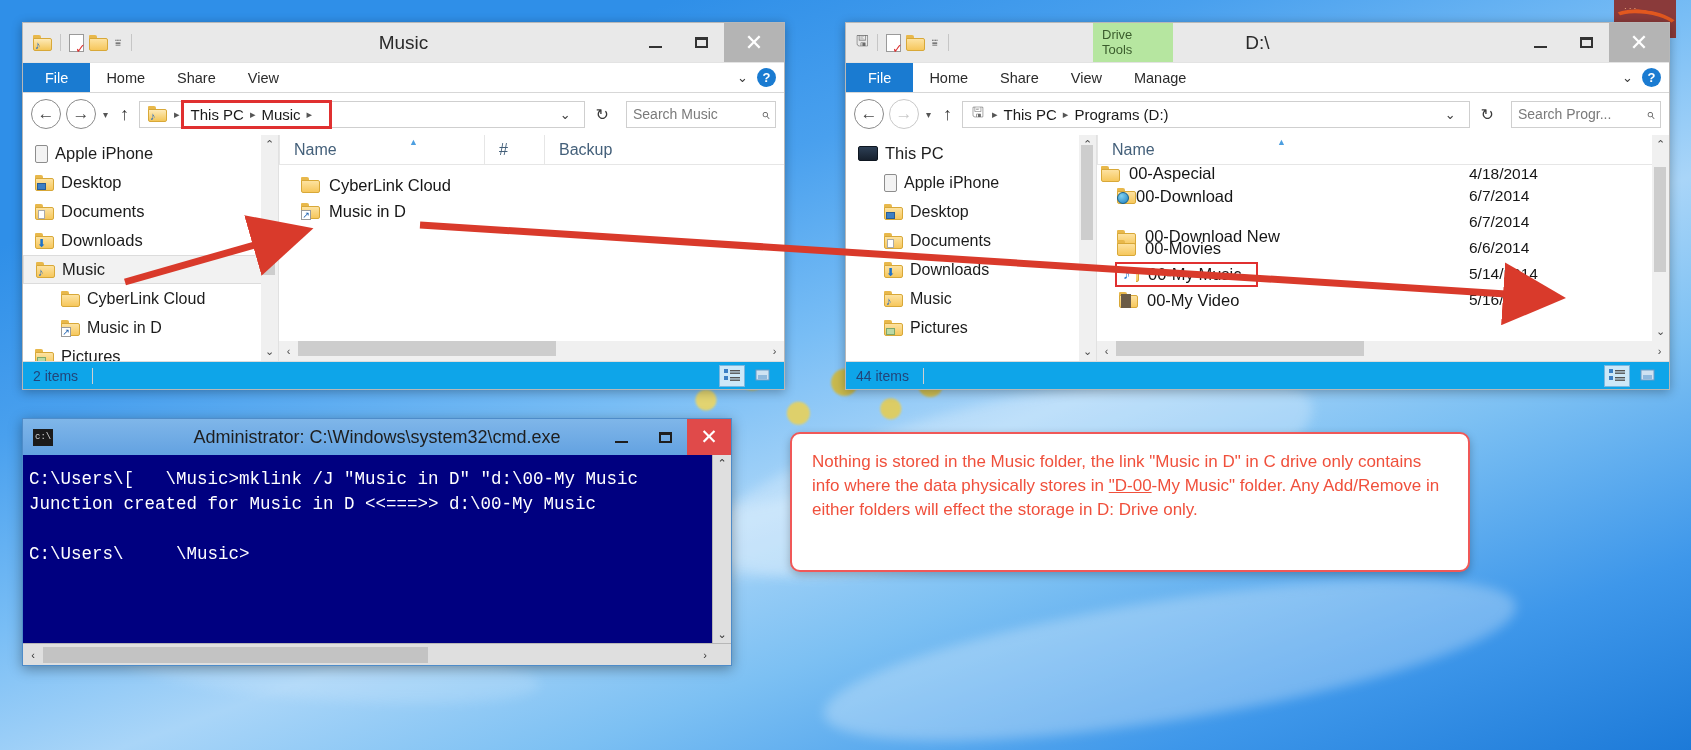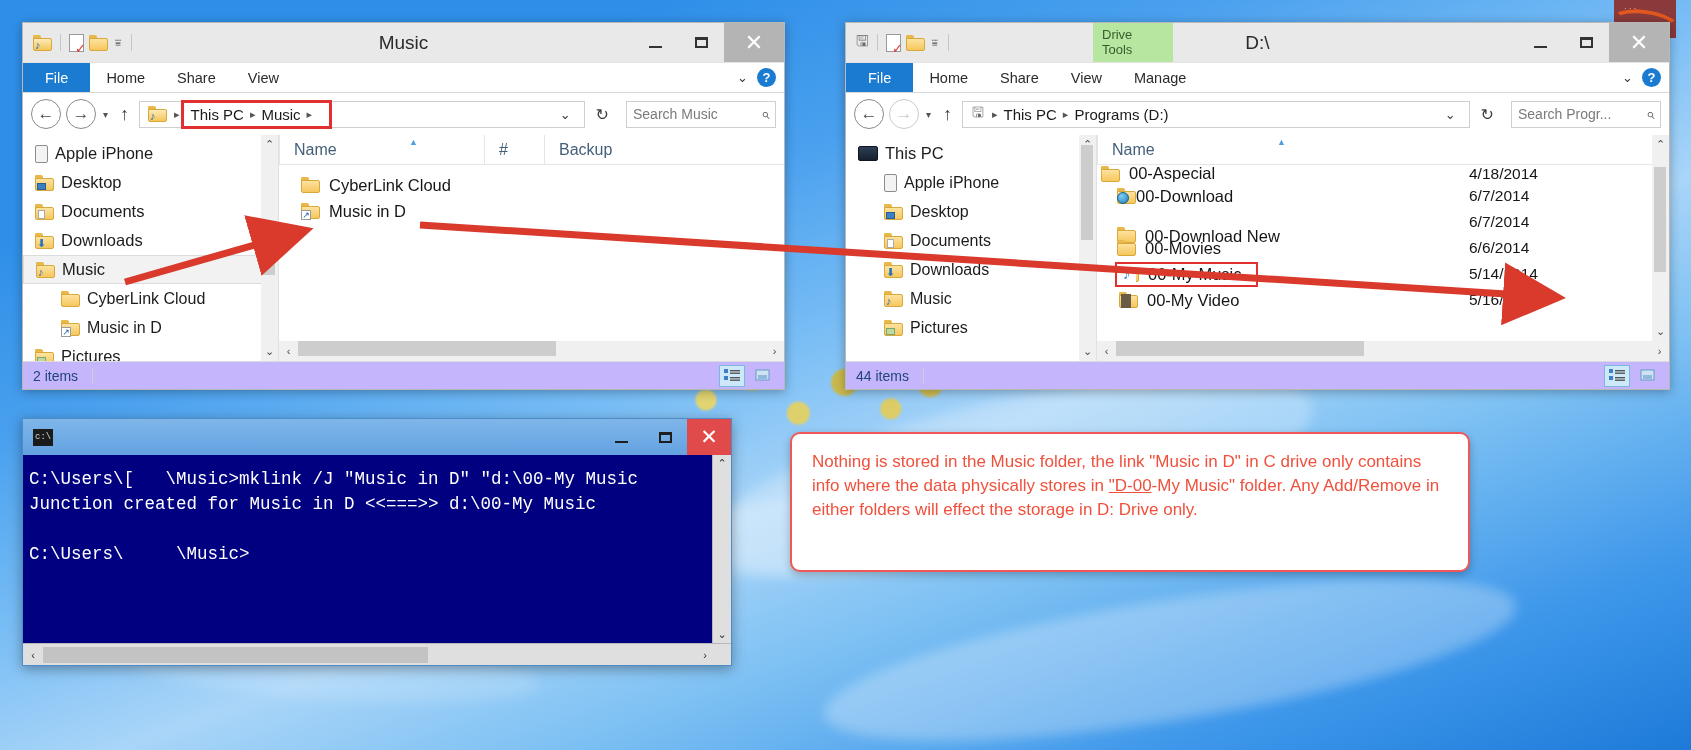--- a/index.html
+++ b/index.html
@@ -603,7 +603,7 @@
               <span class="datecell" style="left: 372px;">6/7/2014</span>
             </div>
             <div class="frow" style="position: relative; padding-left: 20px;">
-              <span style="display: flex; align-items: flex-start; gap: 9px; margin-top: 28px;">
+              <span style="display: flex; align-items: flex-end; gap: 9px; margin-top: 28px;">
                 <span class="ficon">
                   <span class="tab"></span>
                   <span class="bdy"></span>

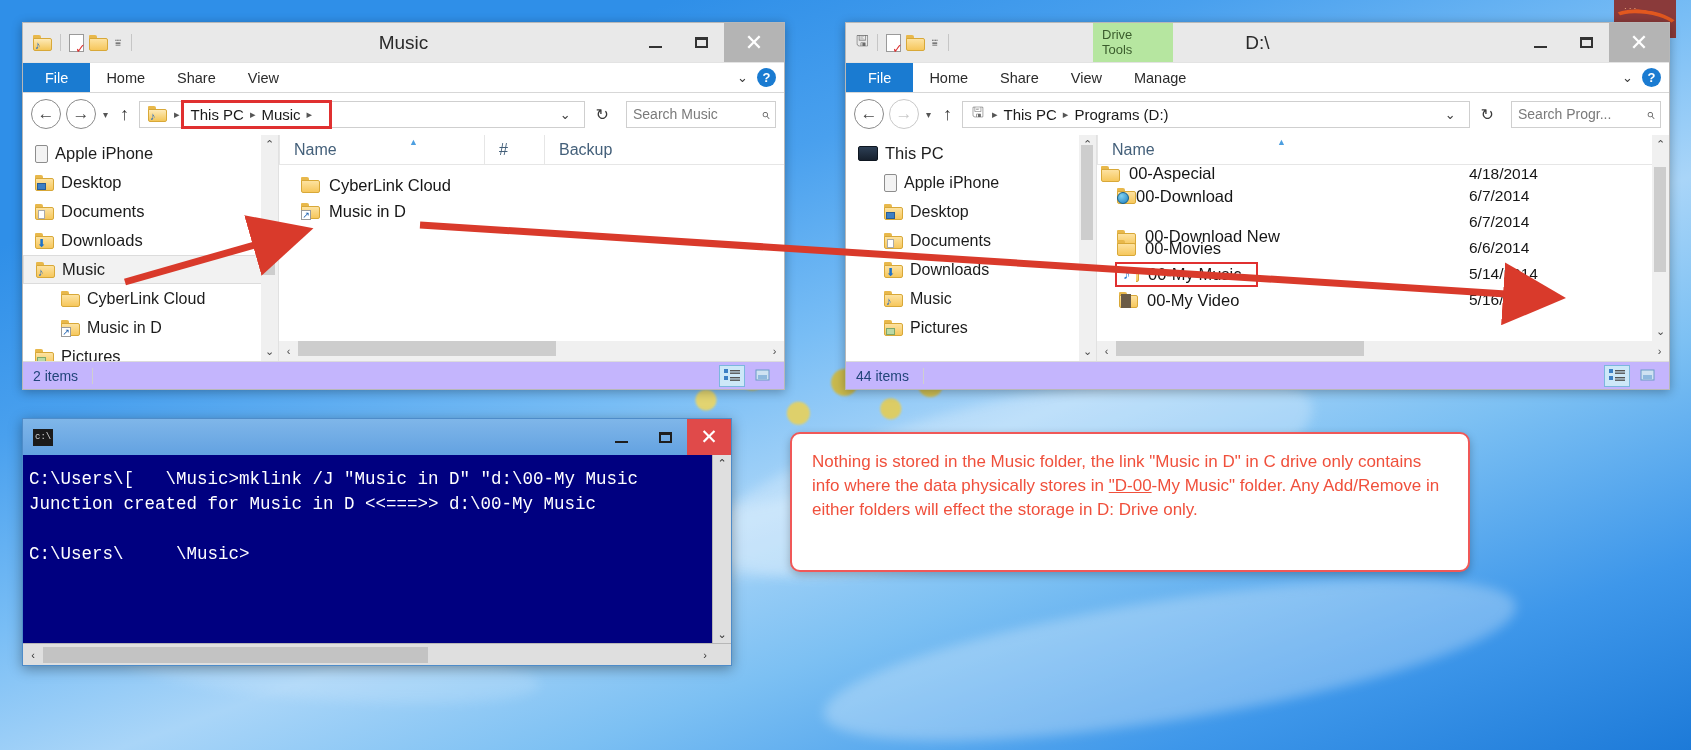--- a/index.html
+++ b/index.html
@@ -150,7 +150,7 @@
   .hs-track { flex:1; height:100%; }
 
   .statusbar {
-    height:28px; background:#c4b5fd; border-top:1px solid #dcdcdc;
+    height:28px; background:#0ea5e9; border-top:1px solid #dcdcdc;
     display:flex; align-items:center; padding-left:10px; font-size:14px; color:#22457a; flex:none;
     position:relative;
   }

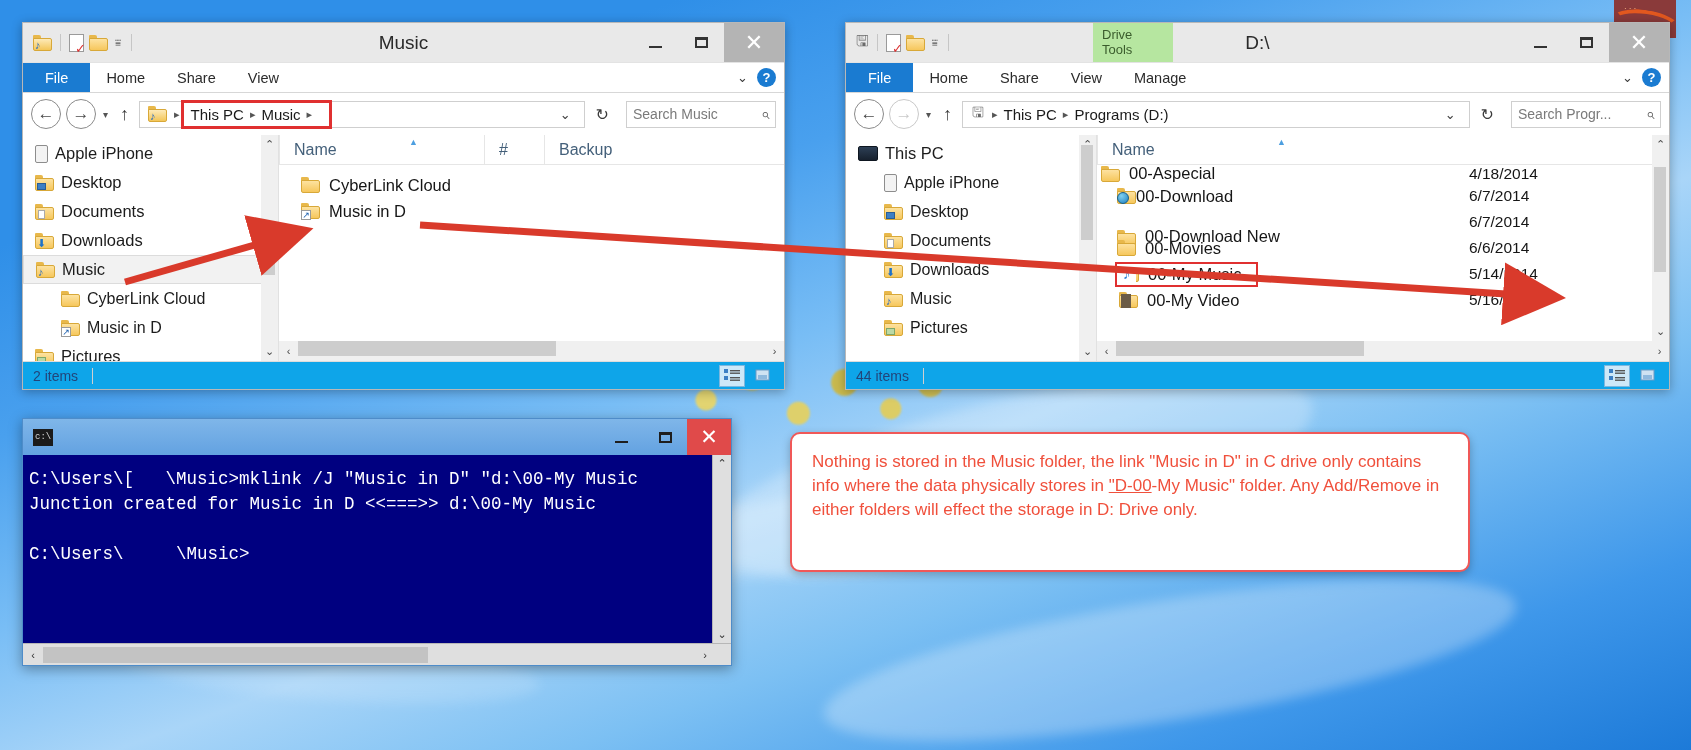--- a/index.html
+++ b/index.html
@@ -688,6 +688,7 @@
   <div class="cmdwin">
     <div class="cmd-title">
       <div class="cmd-ico">c:\</div>
+      <div class="cmd-titletext">Administrator: C:\Windows\system32\cmd.exe</div>
       <div class="cmd-btns">
         <div class="cmd-btn">
           <span style="display:block;width:13px;height:2px;background:#1e1e1e;margin-top:9px;"></span>

